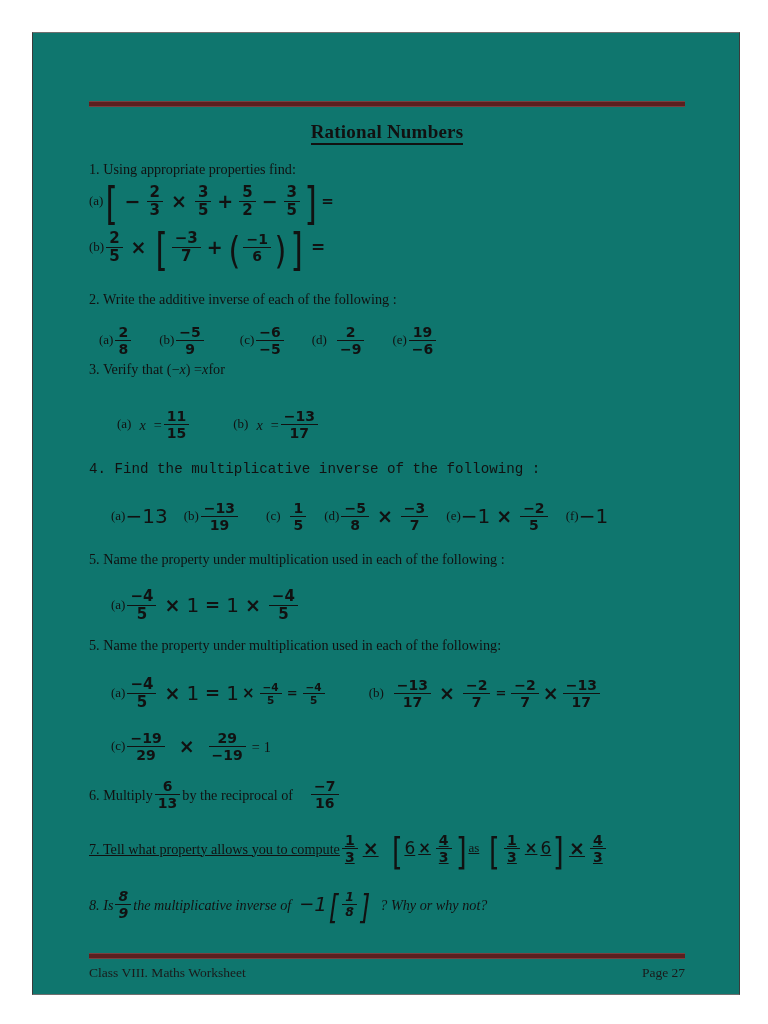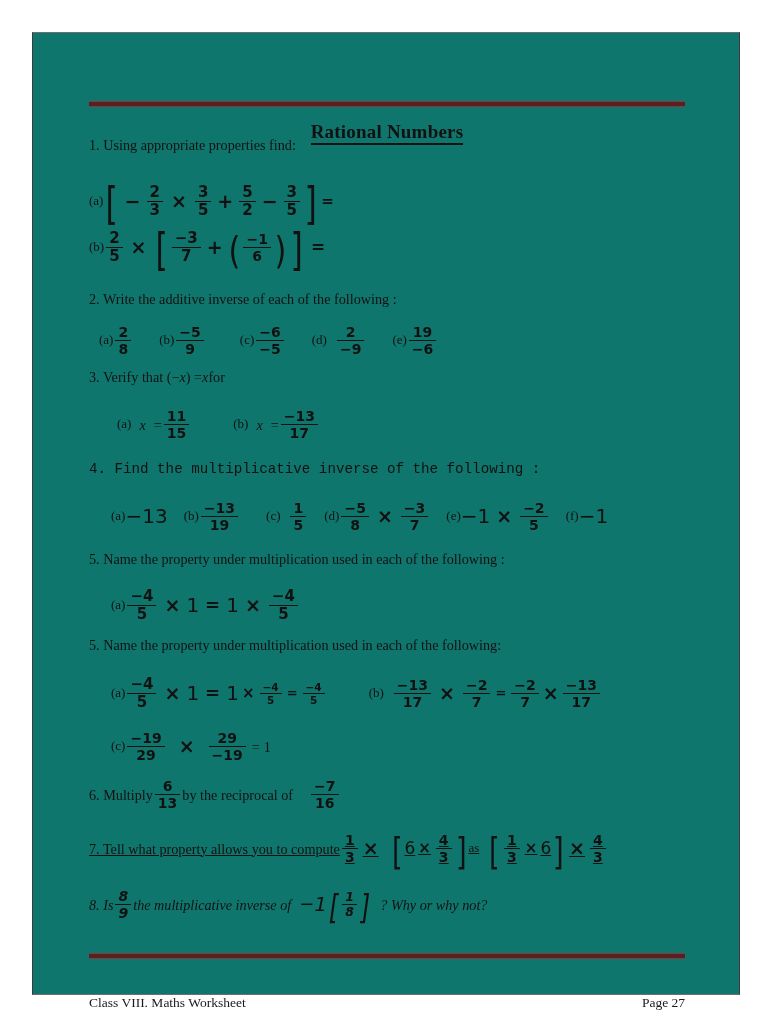--- a/index.html
+++ b/index.html
@@ -183,7 +183,7 @@
       <span>Rational Numbers</span>
     </div>
 
-    <div class="q" style="top:104px;">
+    <div class="q" style="top:128px;">
       <span class="qtext">1. Using appropriate properties find:</span>
     </div>
 

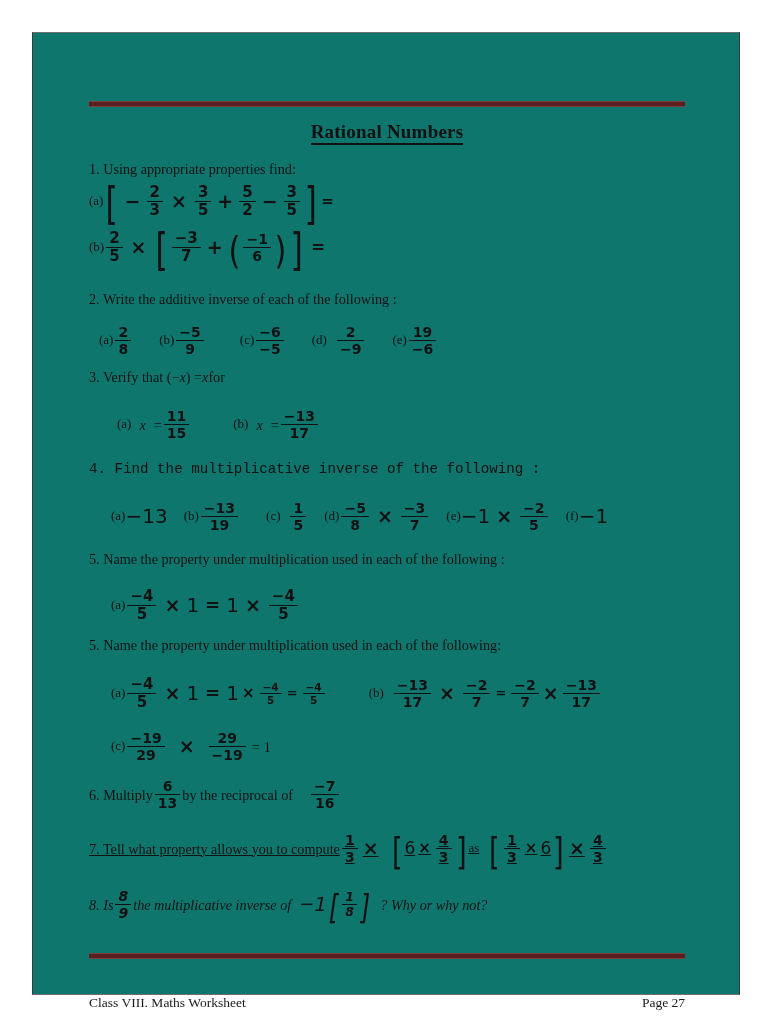--- a/index.html
+++ b/index.html
@@ -287,7 +287,7 @@
       </span>
     </div>
 
-    <div class="q" style="top:336px;align-items:center;">
+    <div class="q" style="top:328px;align-items:center;">
       <span class="qtext">3. Verify that (−</span>
       <span class="qtext ital">x</span>
       <span class="qtext">) = </span>

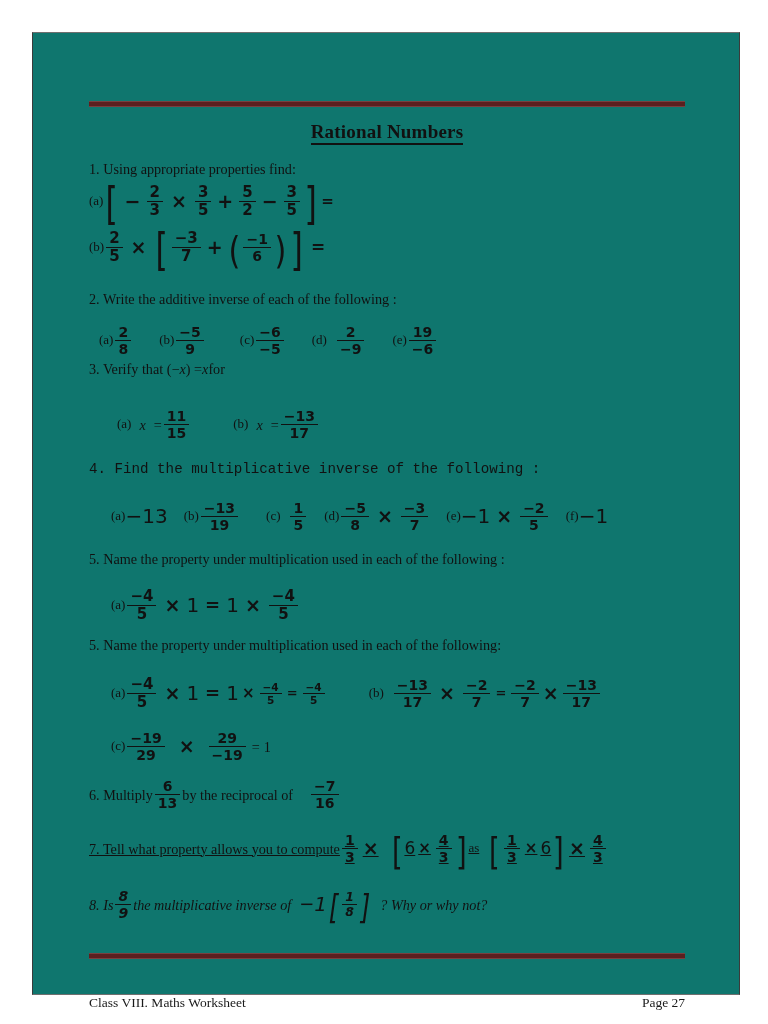--- a/index.html
+++ b/index.html
@@ -82,7 +82,6 @@
     font-size: 13.5px;
     font-family: "Liberation Serif", "DejaVu Serif", serif;
     color: #1a1a1a;
-    margin-top: 30px;
   }
 
   

